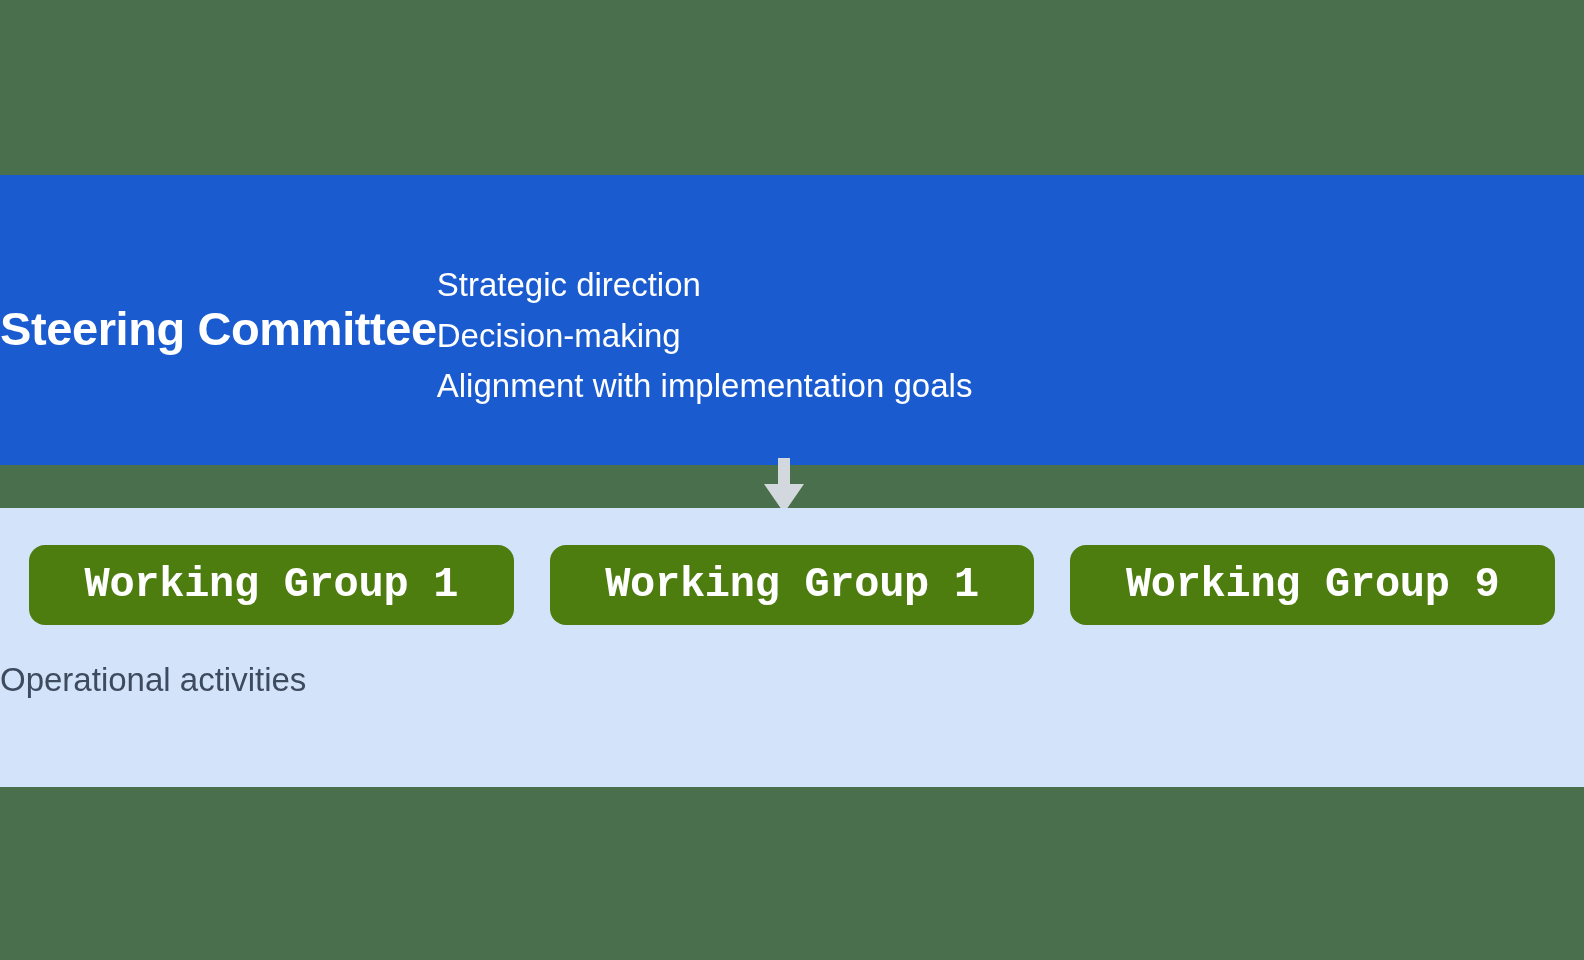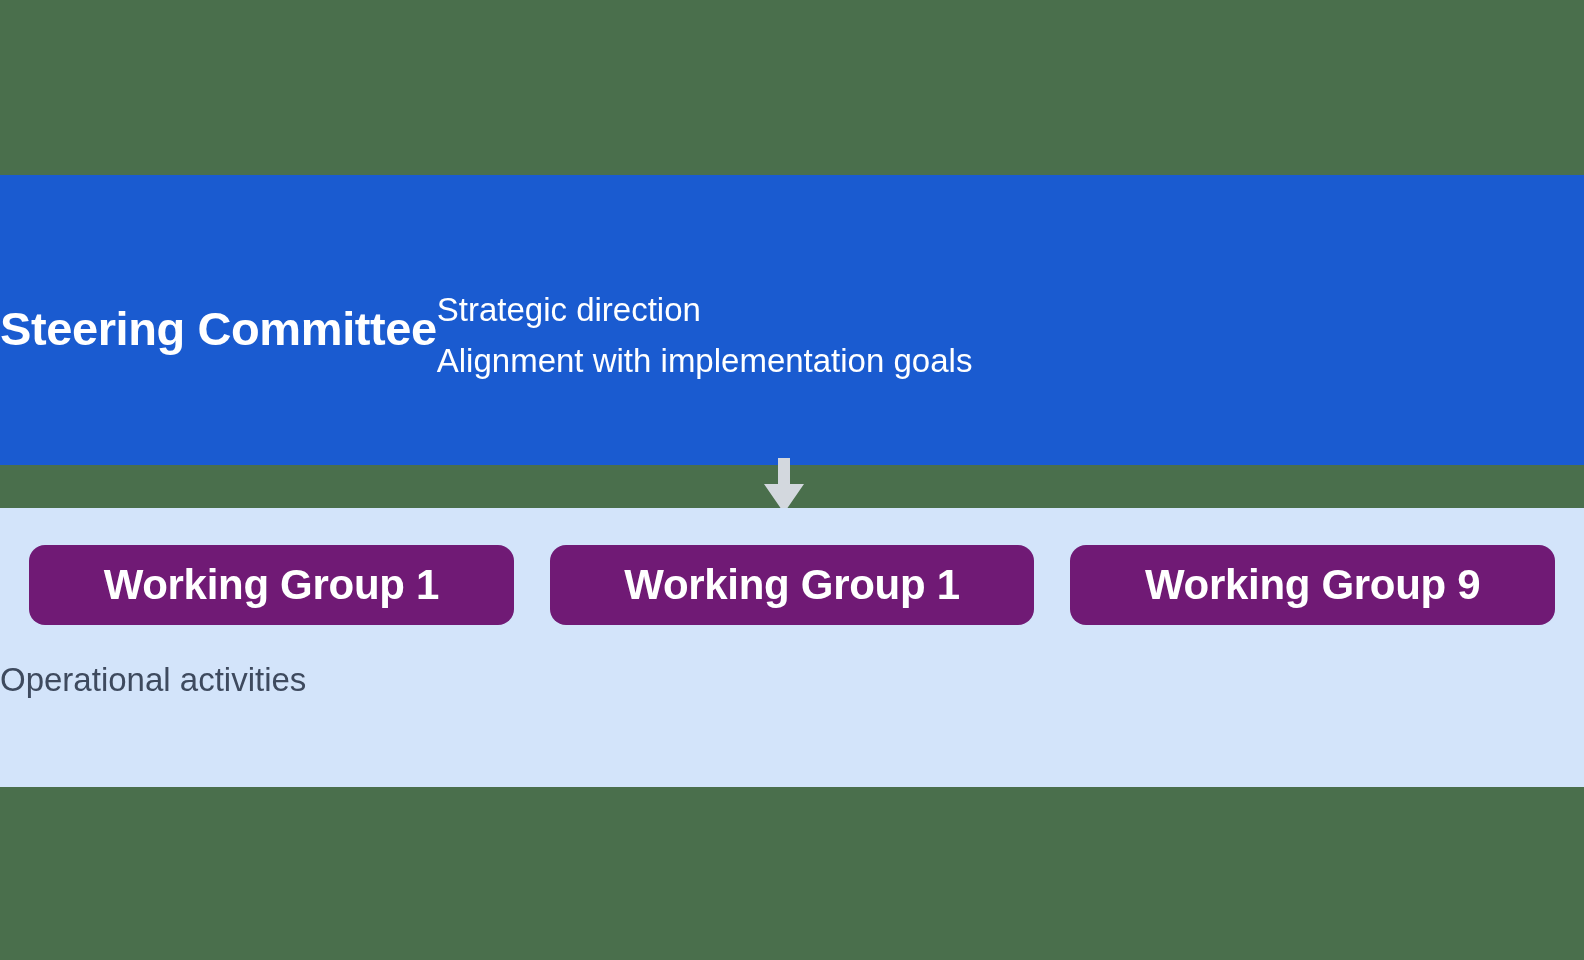--- a/index.html
+++ b/index.html
@@ -156,6 +156,7 @@
     <div class="steering-title">Steering Committee</div>
     <div class="steering-lines">
       <div class="steering-line">Strategic direction</div>
+      <div class="steering-line">Decision-making</div>
       <div class="steering-line">Alignment with implementation goals</div>
     </div>
   </div>

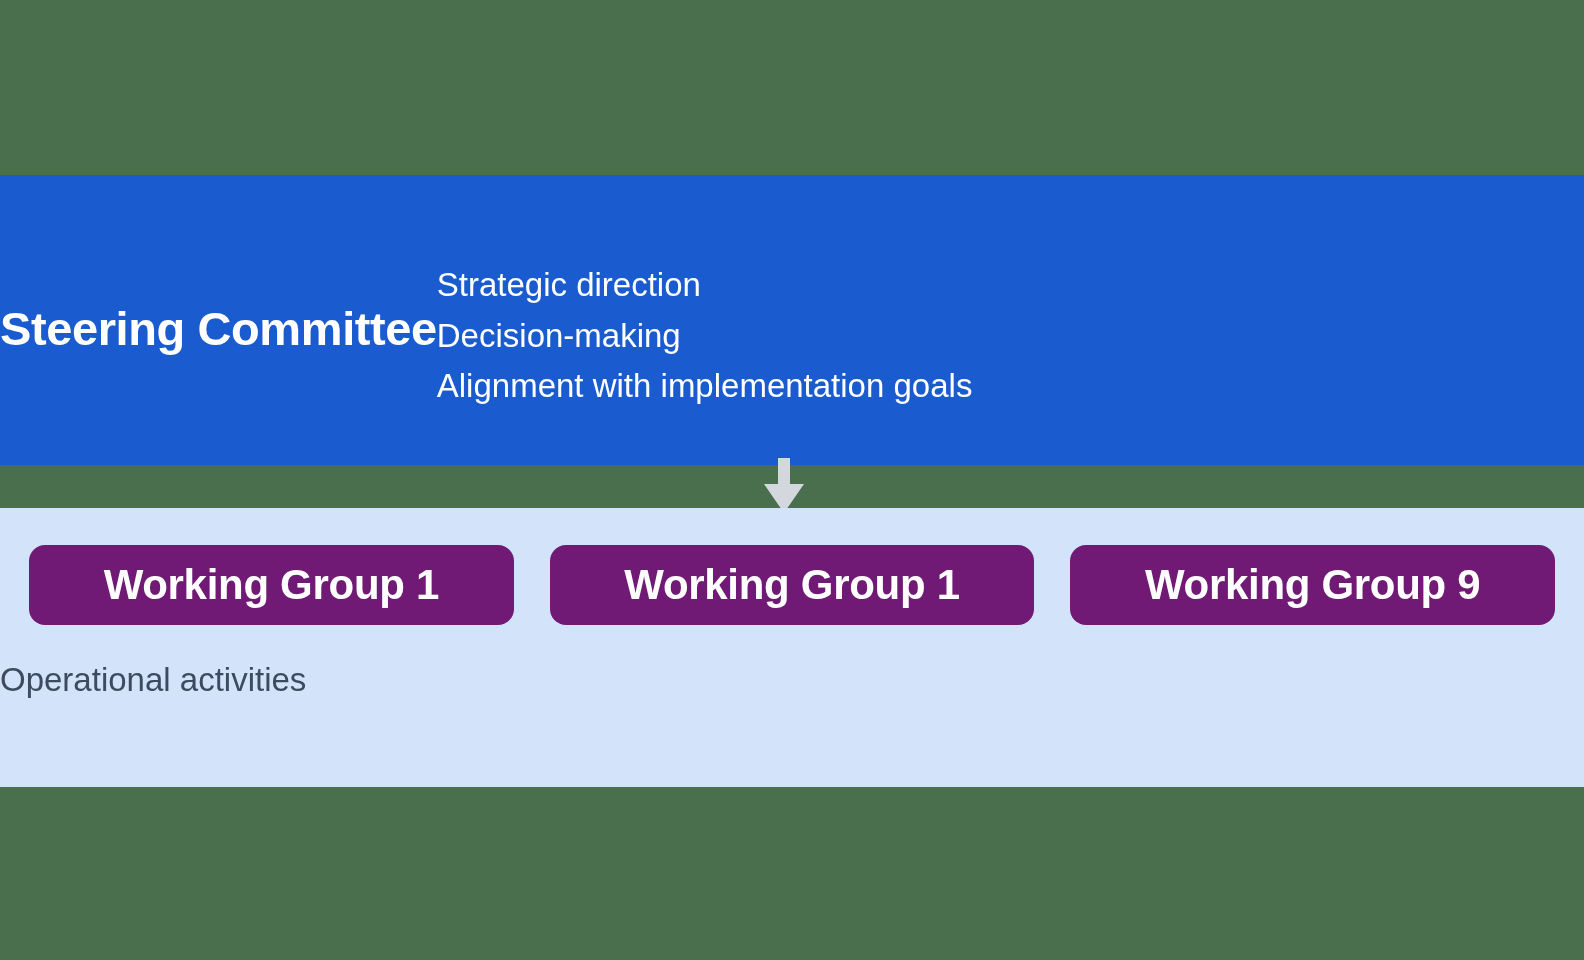--- a/index.html
+++ b/index.html
@@ -108,13 +108,14 @@
 
   .workgroup-box {
     flex: 1 1 0;
-    background: #701a75;
+    background: #4d7c0f;
     border-radius: 16px;
     display: flex;
     align-items: center;
     justify-content: center;
     box-sizing: border-box;
     padding: 0 18px;
+    font-family: Liberation Mono, monospace;
   }
 
   .workgroup-label {

